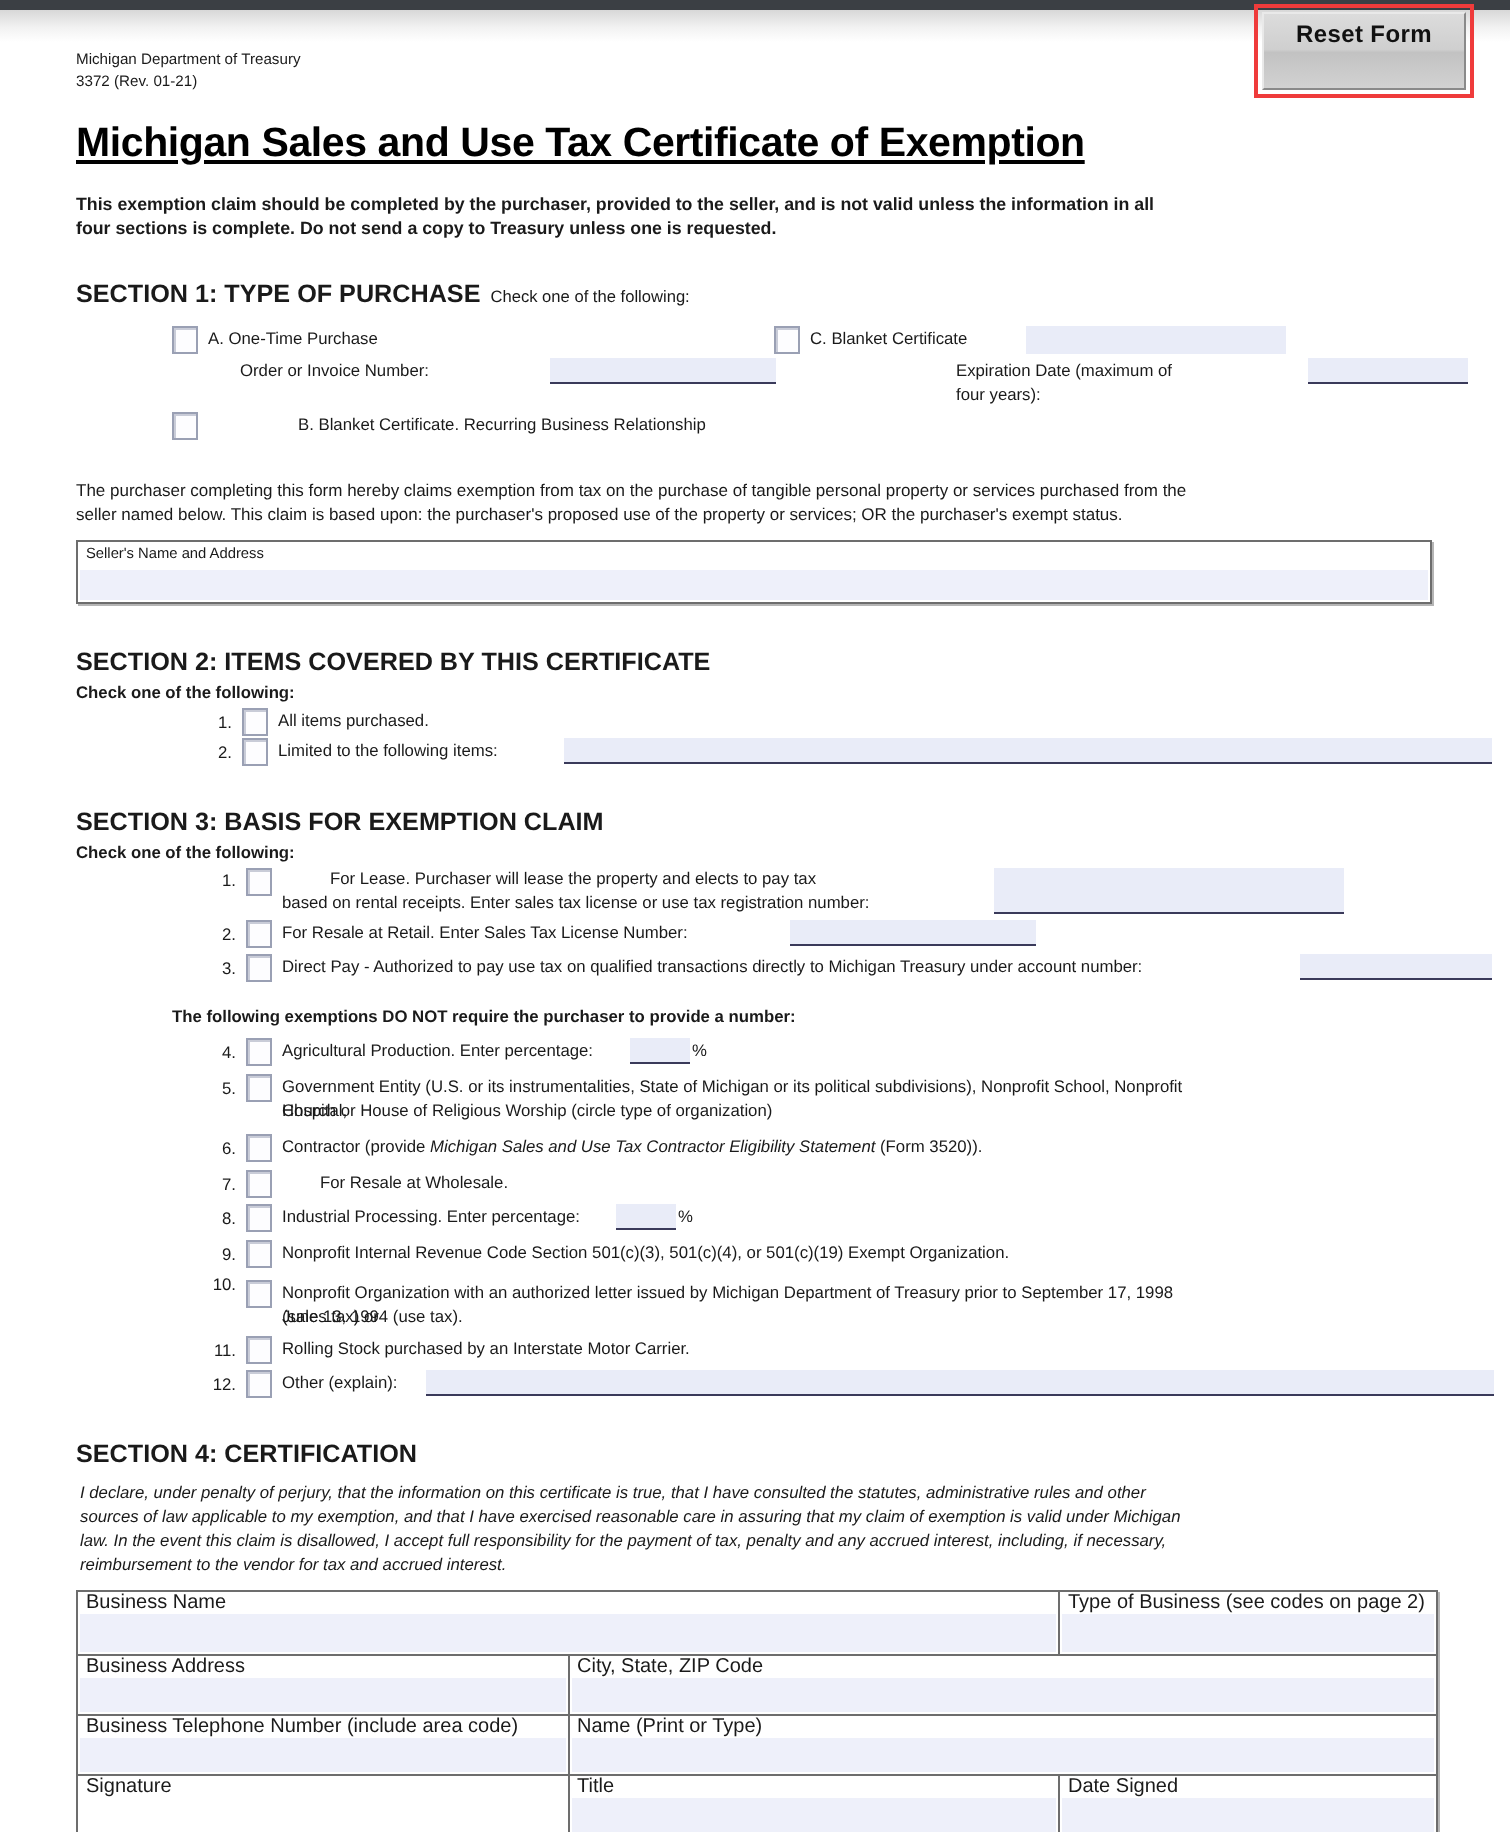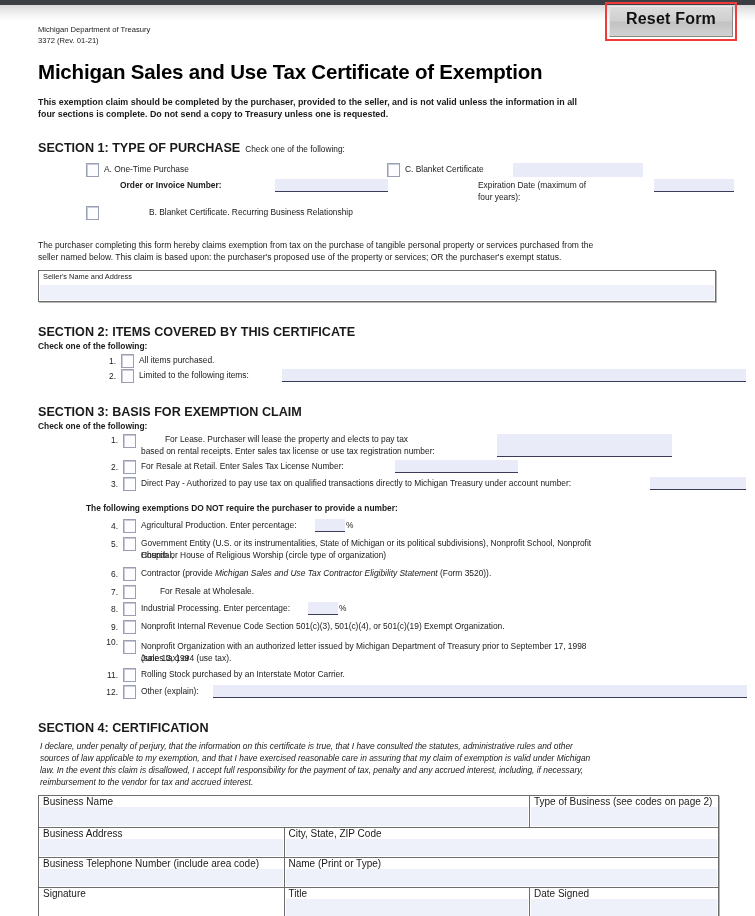--- a/index.html
+++ b/index.html
@@ -33,9 +33,9 @@
     border-top-color:#e9e9e9;
     border-left-color:#e9e9e9;
     color:#111;
-    font-size:16px;
+    font-size:12px;
     font-weight:bold;
-    padding:3px 16px 8px 16px;
+    padding:3px 16px 20px 16px;
     letter-spacing:.2px;
     cursor:pointer;
     font-family:"Liberation Sans", sans-serif;

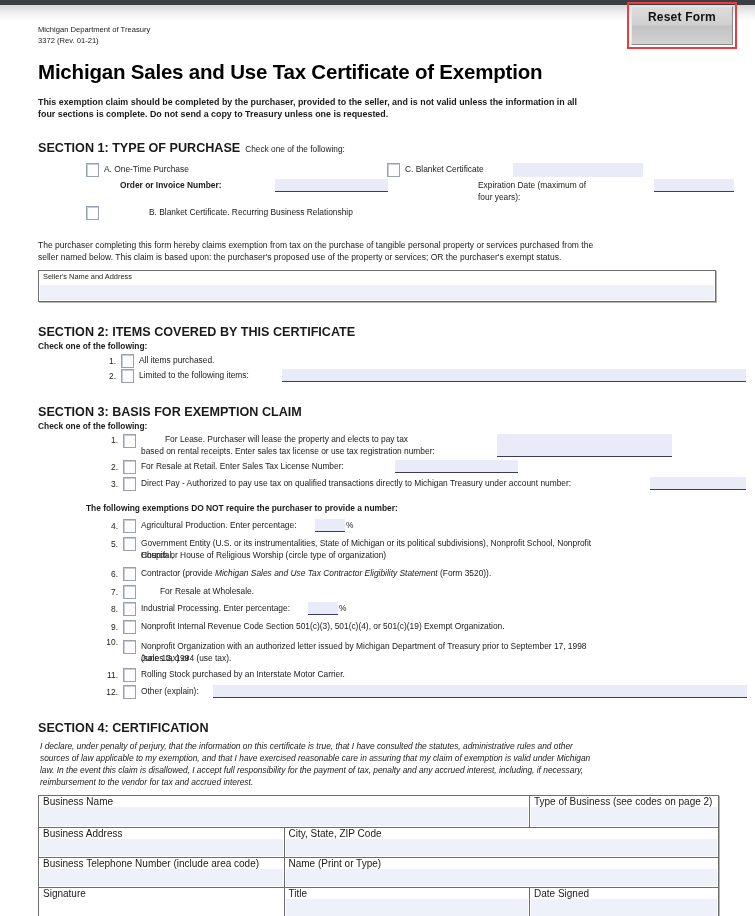--- a/index.html
+++ b/index.html
@@ -57,6 +57,7 @@
     margin:14px 0 12px 0;
     letter-spacing:-0.2px;
     color:#000;
+    text-decoration:underline;
   }
   .lede{
     font-size:8.9px;

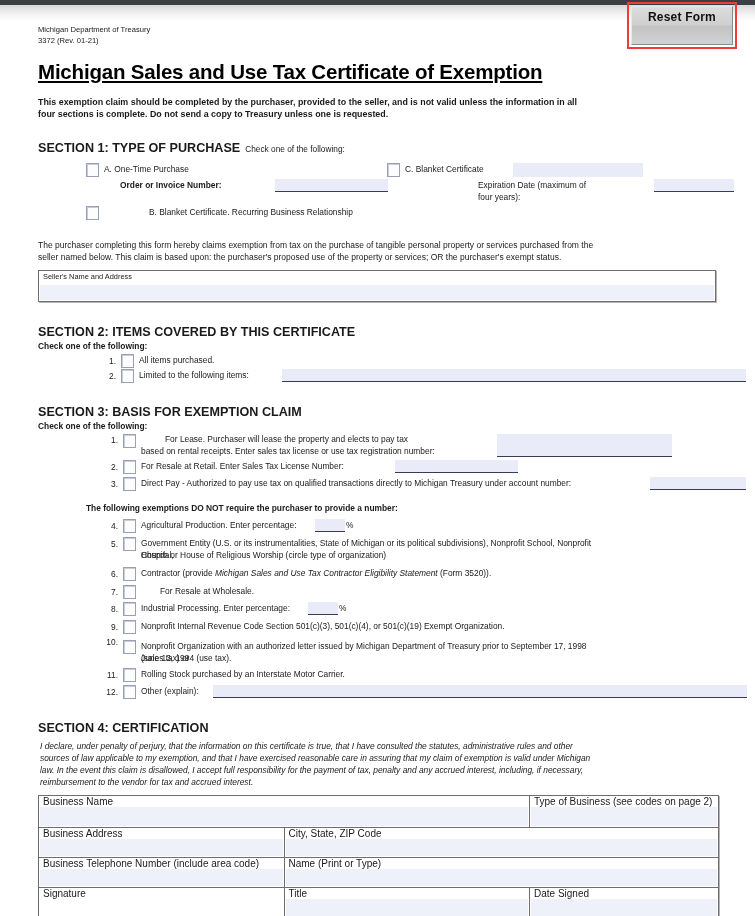--- a/index.html
+++ b/index.html
@@ -217,7 +217,7 @@
     </div>
 
     <div style="position:relative;height:15px;">
-      <span style="position:absolute;left:82px;top:1px;font-weight:bold;" class="lbl">Order or Invoice Number:</span>
+      <span style="position:absolute;left:82px;top:1px;" class="lbl">Order or Invoice Number:</span>
       <span style="position:absolute;left:237px;top:0;width:113px;height:12px;" class="fld"></span>
       <span style="position:absolute;left:404px;top:1px;padding-left:36px;" class="lbl">Expiration Date (maximum of four years):</span>
       <span style="position:absolute;left:616px;top:0;width:80px;height:12px;" class="fld"></span>

